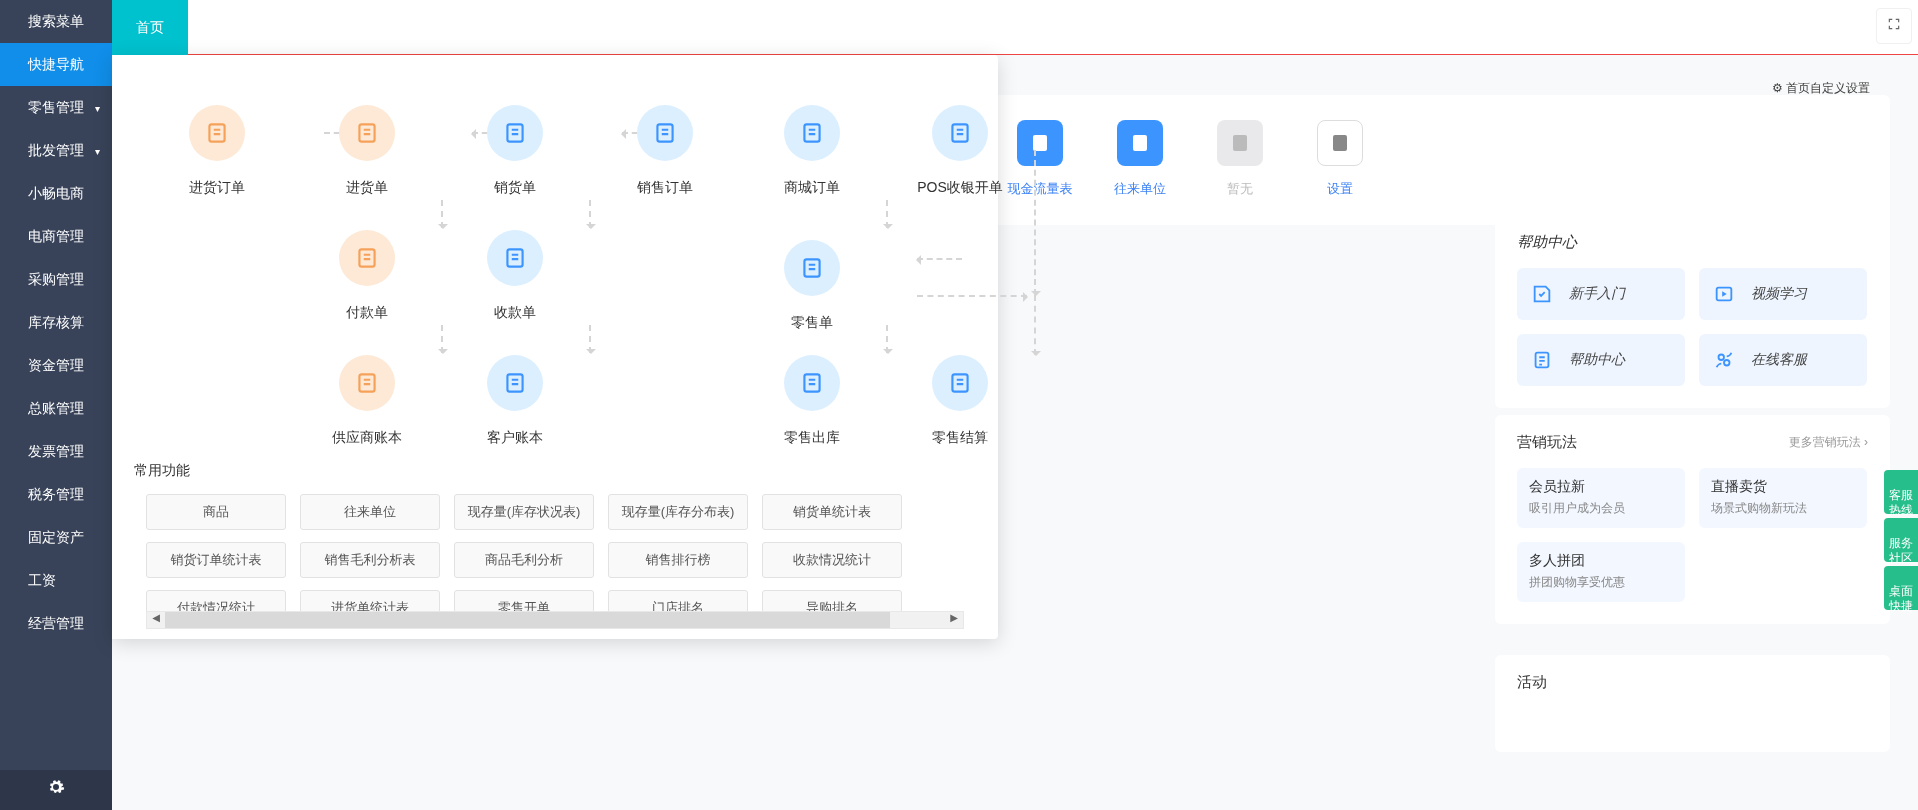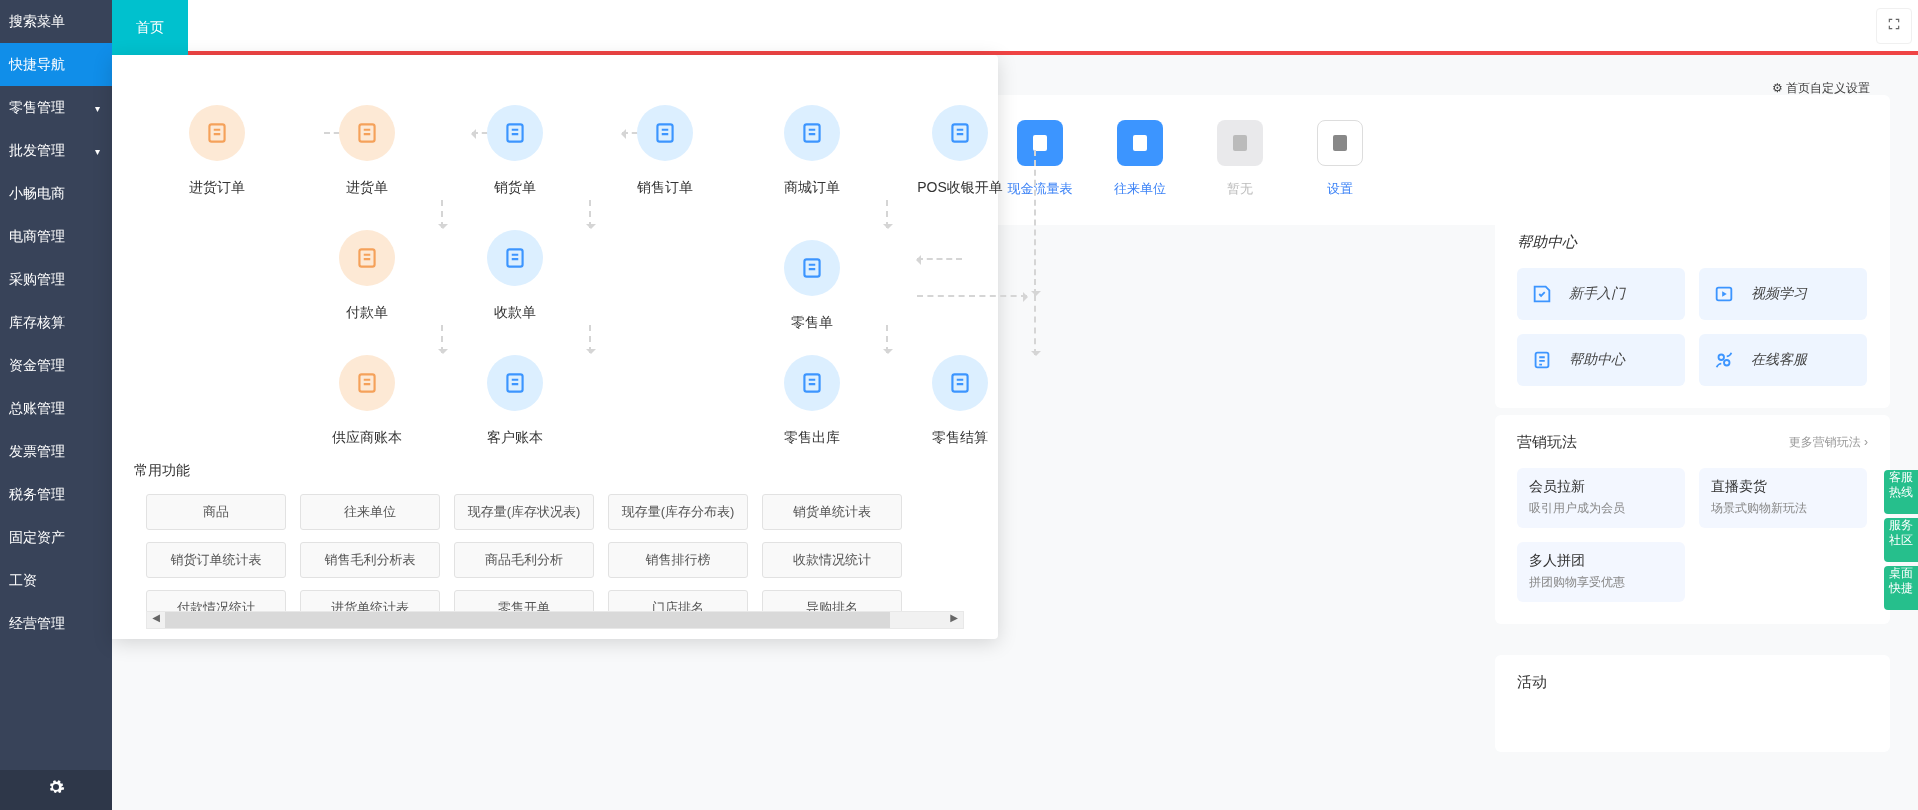--- a/index.html
+++ b/index.html
@@ -5,7 +5,7 @@
 * { margin:0; padding:0; box-sizing:border-box; }
 body { font-family:"Microsoft YaHei","PingFang SC",sans-serif; font-size:13px; background:#f8f9fa; color:#333; overflow:hidden; width:1918px; height:810px; position:relative; }
 .sidebar { position:absolute; left:0; top:0; width:112px; height:810px; background:#384359; color:#fff; z-index:10; }
-.sidebar-item { height:43px; line-height:43px; padding-left:9px; font-size:14px; cursor:pointer; position:relative; }
+.sidebar-item { height:43px; line-height:43px; padding-left:28px; font-size:14px; cursor:pointer; position:relative; }
 .sidebar-item.active { background:#108ee9; }
 .sidebar-item .caret { position:absolute; right:12px; top:50%; transform:translateY(-50%); font-size:10px; }
 .sidebar-footer { position:absolute; bottom:0; left:0; width:112px; height:40px; background:#2e3749; text-align:center; line-height:40px; font-size:18px; cursor:pointer; }

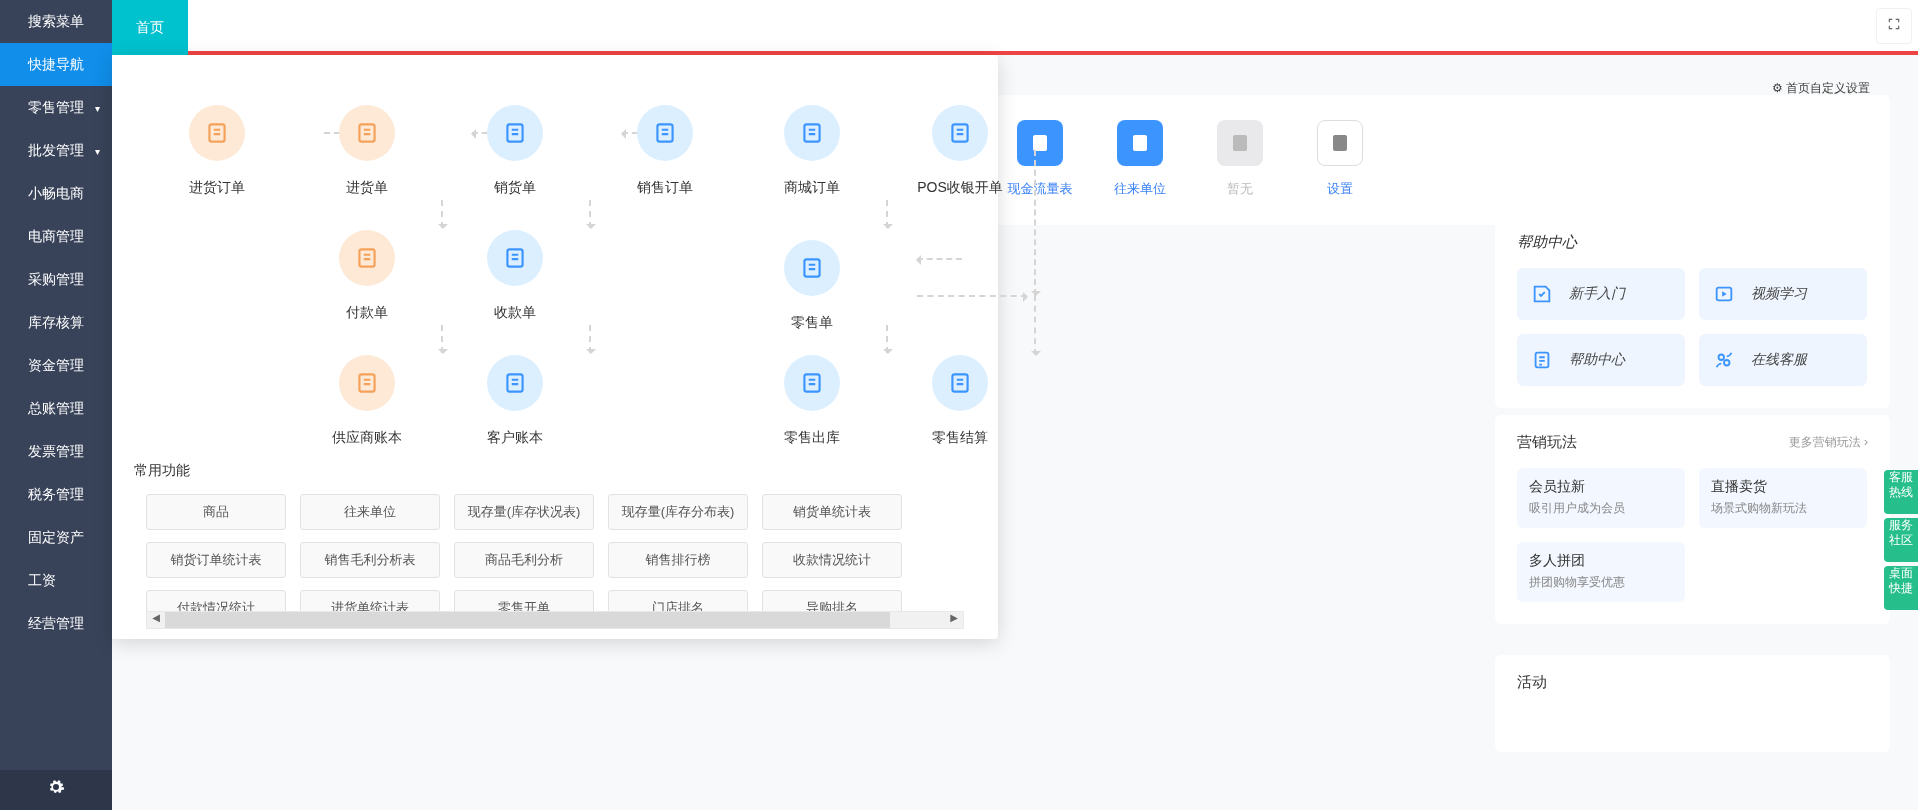--- a/index.html
+++ b/index.html
@@ -9,7 +9,7 @@
 .sidebar-item.active { background:#108ee9; }
 .sidebar-item .caret { position:absolute; right:12px; top:50%; transform:translateY(-50%); font-size:10px; }
 .sidebar-footer { position:absolute; bottom:0; left:0; width:112px; height:40px; background:#2e3749; text-align:center; line-height:40px; font-size:18px; cursor:pointer; }
-.tabbar { position:absolute; left:112px; top:0; right:0; height:55px; background:#fff; border-bottom:4px solid #ef4444; }
+.tabbar { position:absolute; left:112px; top:0; right:0; height:55px; background:#fff; border-bottom:1px solid #ef4444; }
 .tab { display:inline-block; height:55px; line-height:55px; padding:0 24px; font-size:14px; cursor:pointer; }
 .tab.active { background:#00c1ce; color:#fff; }
 .fullscreen-btn { position:absolute; right:6px; top:8px; width:36px; height:36px; border:1px solid #f0f0f0; border-radius:4px; text-align:center; line-height:34px; cursor:pointer; font-size:14px; color:#666; }

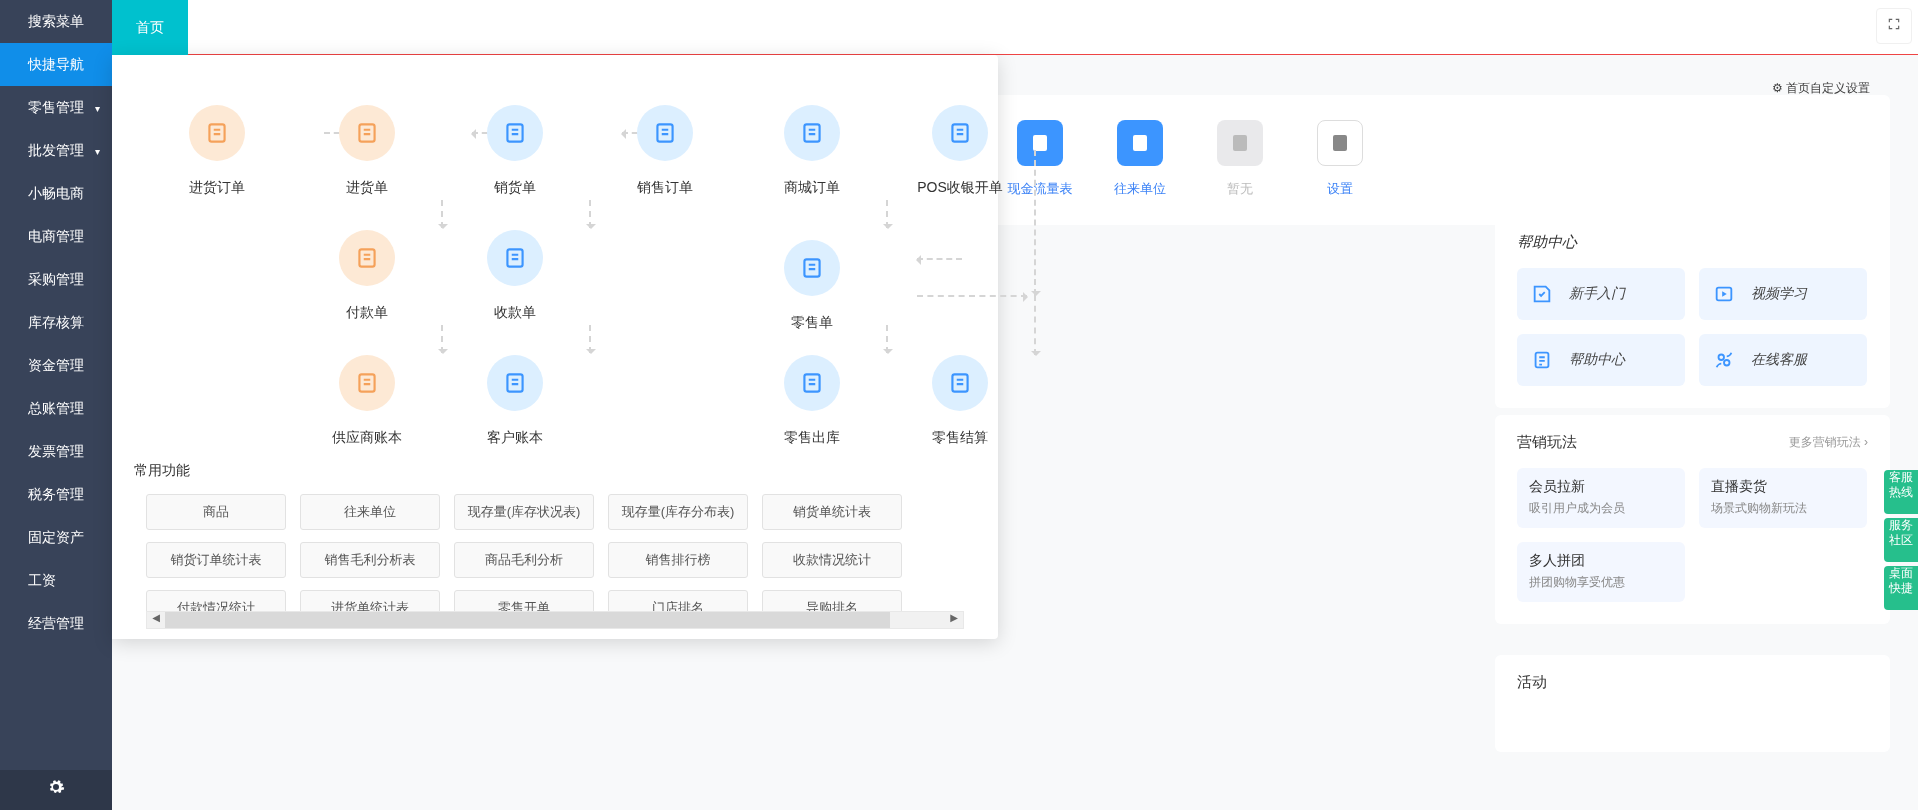--- a/index.html
+++ b/index.html
@@ -68,7 +68,7 @@
 .activity-card { position:absolute; right:28px; top:600px; width:395px; background:#fff; border-radius:6px; padding:18px 22px 60px; }
 
 .side-float { position:absolute; right:0; top:470px; width:34px; z-index:60; }
-.sf { width:34px; height:44px; background:#26bf8c; color:#fff; font-size:12px; text-align:center; padding:0 4px; margin-bottom:4px; border-radius:4px 0 0 4px; cursor:pointer; line-height:15px; }
+.sf { width:34px; height:44px; background:#26bf8c; color:#fff; font-size:12px; text-align:center; padding:18px 4px; margin-bottom:4px; border-radius:4px 0 0 4px; cursor:pointer; line-height:15px; }
 </style>
 </head>
 <body>

